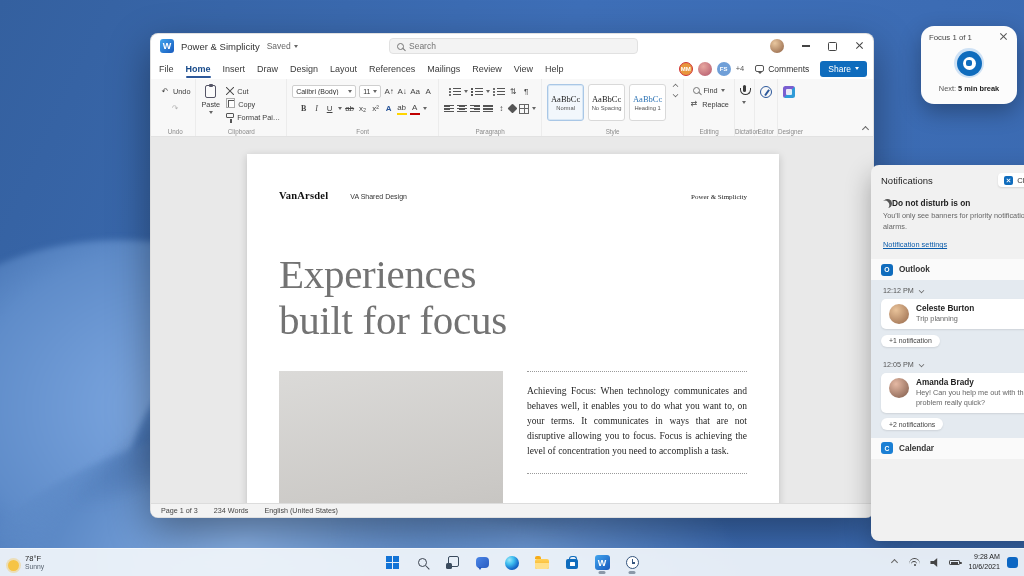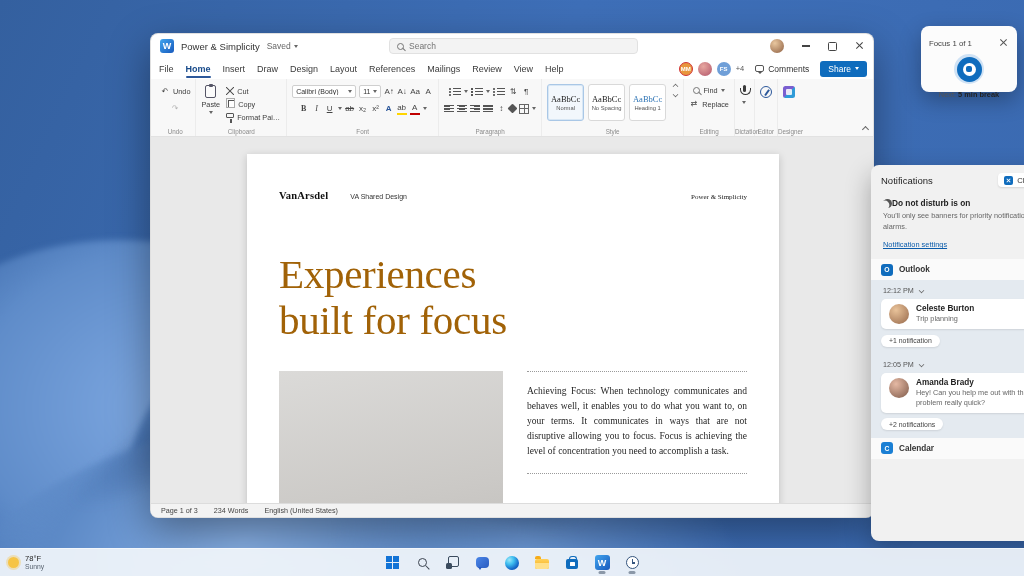--- a/index.html
+++ b/index.html
@@ -121,7 +121,7 @@
 .statusbar span{font-size:7.2px;color:#444;white-space:nowrap}
 
 
-.fwidget{position:absolute;left:921px;top:26px;width:96px;height:66px;background:#fcfcfc;border-radius:8px;box-shadow:0 8px 22px rgba(0,0,0,.3);z-index:6;padding:12px 8px}
+.fwidget{position:absolute;left:921px;top:26px;width:96px;height:78px;background:#fcfcfc;border-radius:13px;box-shadow:0 8px 22px rgba(0,0,0,.3);z-index:6;padding:6px 8px}
 .fw-top{display:flex;align-items:center}
 .fw-title{font-size:7.8px;color:#444}
 .fw-close{margin-left:auto;position:relative;width:10px;height:10px}

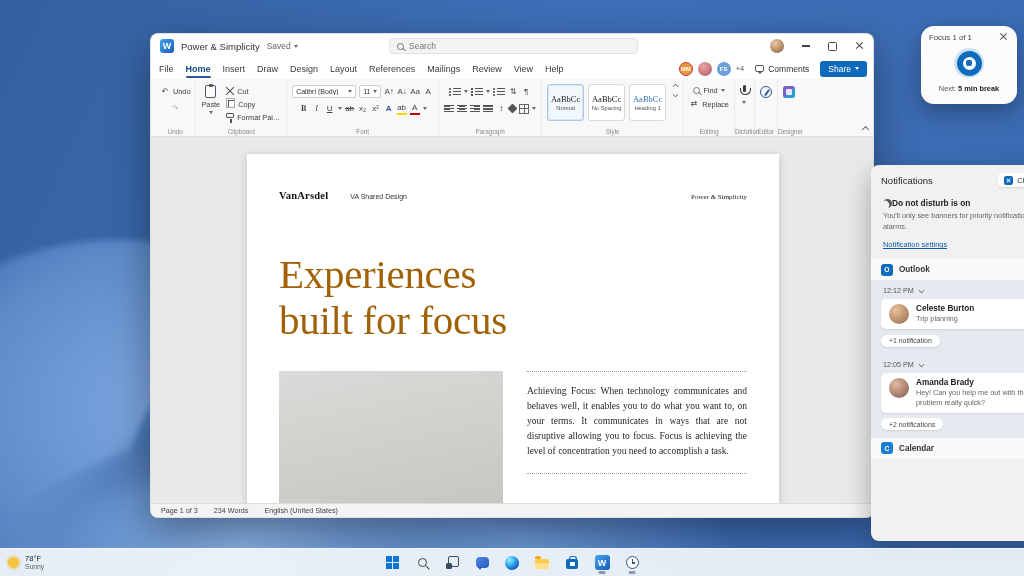--- a/index.html
+++ b/index.html
@@ -110,7 +110,7 @@
 .brand{font-family:"Liberation Serif",serif;font-weight:700;font-size:10.5px;color:#111;letter-spacing:.2px}
 .brandsub{font-size:7px;color:#333;margin-left:22px}
 .docheadright{margin-left:auto;font-family:"Liberation Serif",serif;font-size:7px;color:#222}
-.docheading{margin-top:50px;font-family:"Liberation Serif",serif;font-size:41px;line-height:46px;color:#a16207;font-weight:400;letter-spacing:-.3px}
+.docheading{margin-top:50px;font-family:"Liberation Serif",serif;font-size:41px;line-height:46px;color:#737373;font-weight:400;letter-spacing:-.3px}
 .doccontent{margin-top:28px;display:flex;gap:24px}
 .docimg{width:224px;height:260px;background:linear-gradient(168deg,#dbdad8 0%,#cbc9c6 50%,#b7b5b1 100%);position:relative;overflow:hidden;flex:0 0 auto}
 .doccol{width:228px}

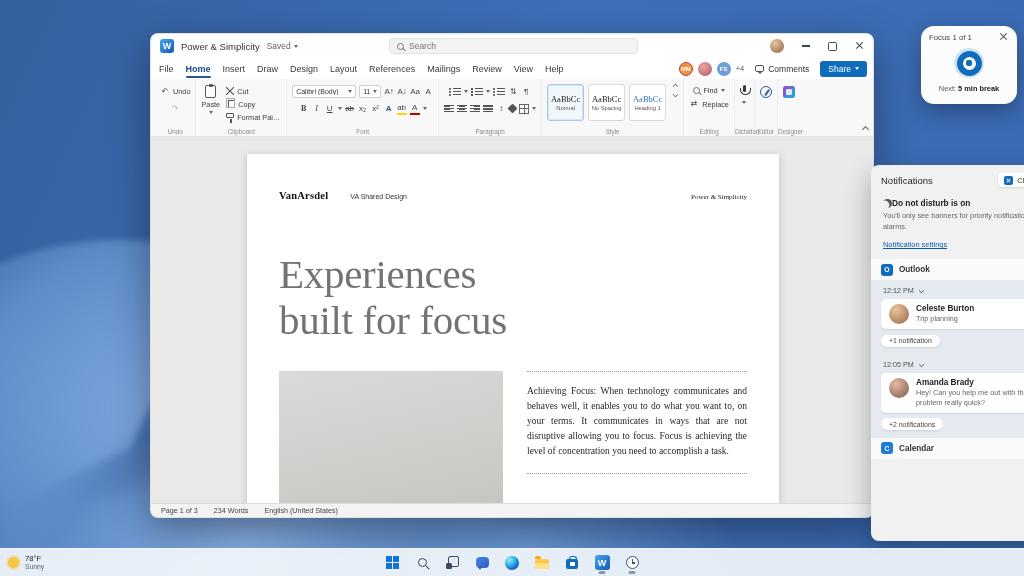--- a/index.html
+++ b/index.html
@@ -175,7 +175,7 @@
 
 
 .taskbar{position:absolute;left:0;right:0;bottom:0;height:28px;background:rgba(242,246,251,.92);z-index:10;display:flex;align-items:center;border-top:1px solid rgba(255,255,255,.5)}
-.tb-weather{position:absolute;left:8px;display:flex;align-items:center;gap:6px}
+.tb-weather{position:absolute;left:8px;display:flex;align-items:flex-end;gap:6px}
 .sun{width:11px;height:11px;border-radius:50%;background:#f6c445;box-shadow:0 0 0 2px rgba(246,196,69,.35)}
 .wtemp{font-size:7.6px;color:#222;line-height:1.2}
 .wcond{font-size:6.8px;color:#5a6572;line-height:1.2}

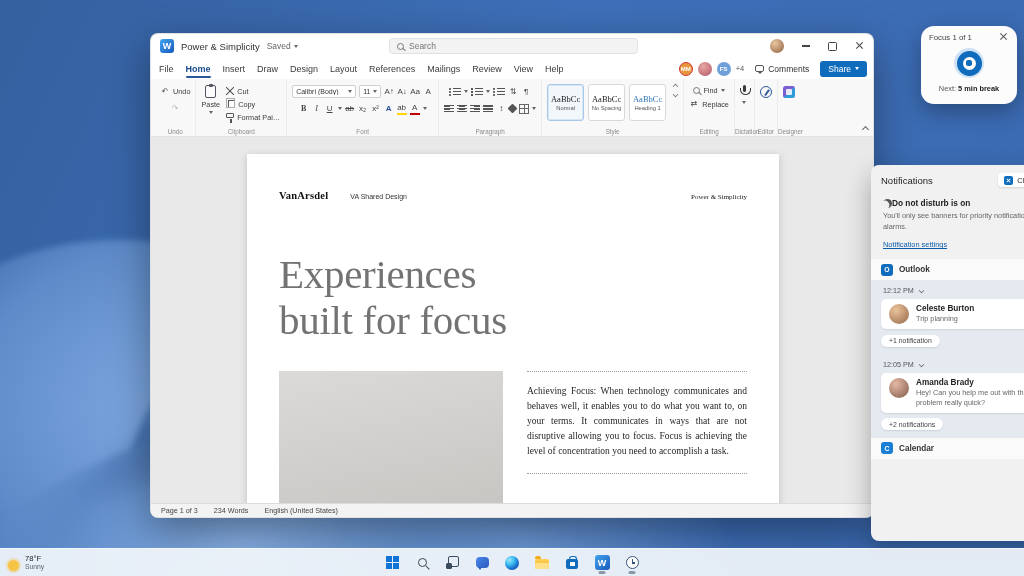--- a/index.html
+++ b/index.html
@@ -560,6 +560,27 @@
           <span class="openbar"></span>
         </span>
     </div>
+    <div class="tb-tray">
+      <span class="trayic">
+          <span class="chev up"></span>
+        </span>
+      <span class="trayic">
+          <span class="wifi">
+            <span class="dot"></span>
+          </span>
+        </span>
+      <span class="trayic">
+          <span class="vol"></span>
+        </span>
+      <span class="trayic">
+          <span class="batt"></span>
+        </span>
+      <span class="trayclock">
+        <div>9:28 AM</div>
+        <div>10/6/2021</div>
+      </span>
+      <span class="badge"></span>
+    </div>
   </div>
 </div>
 

